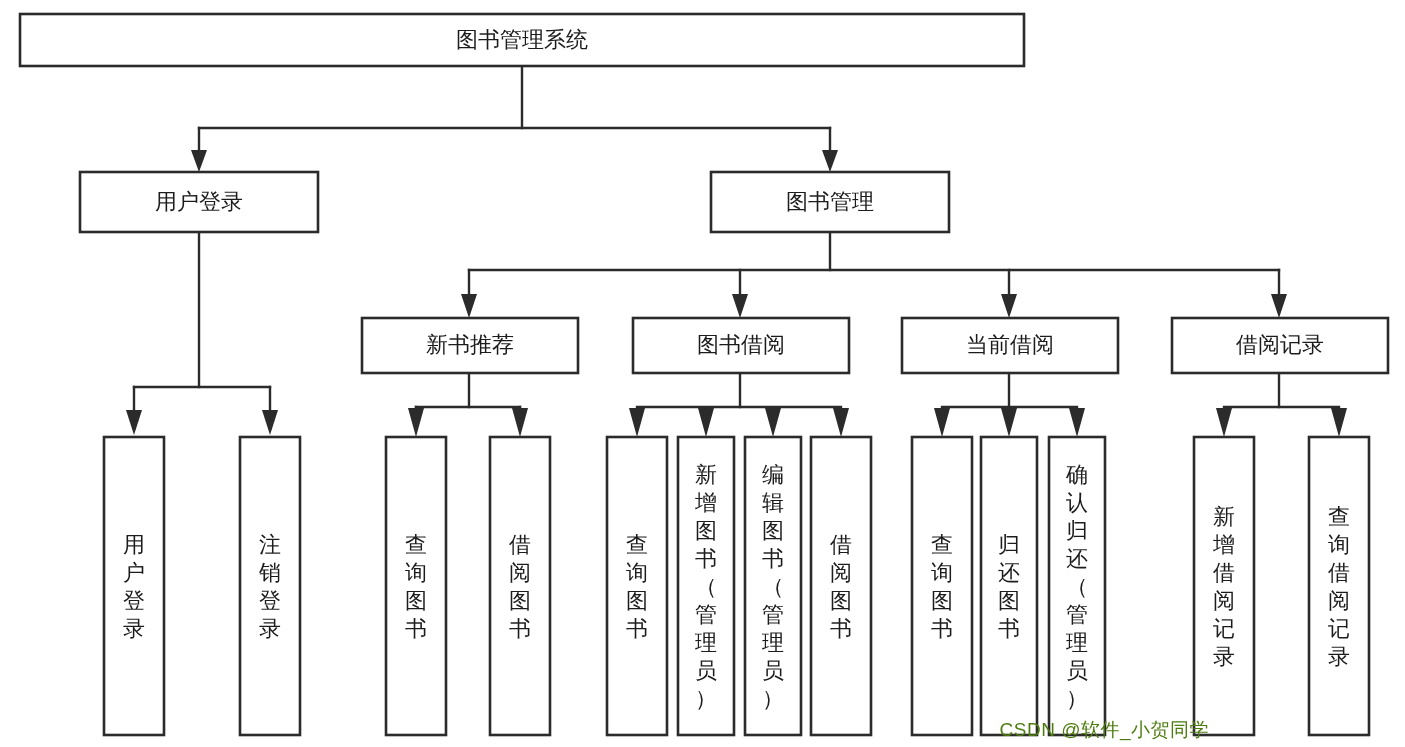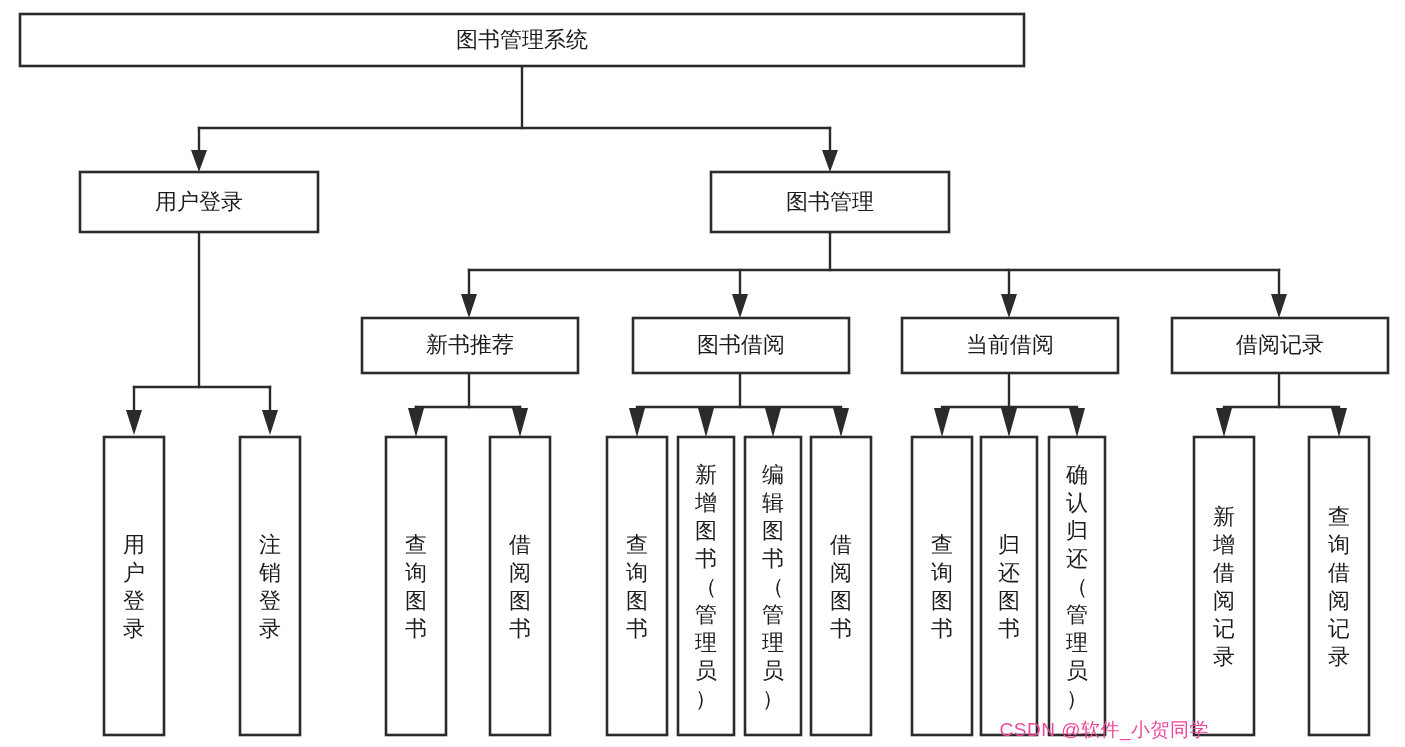--- a/index.html
+++ b/index.html
@@ -61,7 +61,7 @@
     bottom: 4px;
     font-family: "Liberation Sans", "DejaVu Sans", sans-serif;
     font-size: 19px;
-    color: #ec4899;
+    color: #4d7c0f;
     white-space: nowrap;
     letter-spacing: 0.5px;
     user-select: none;

